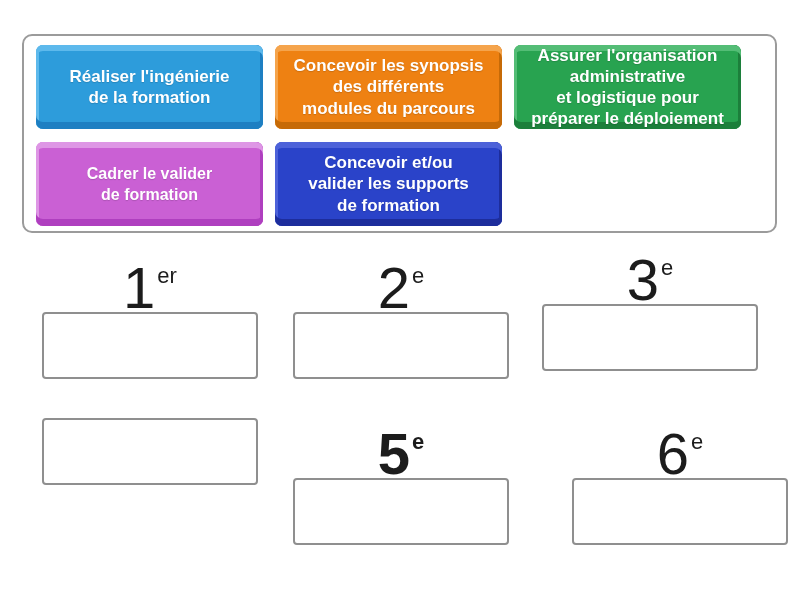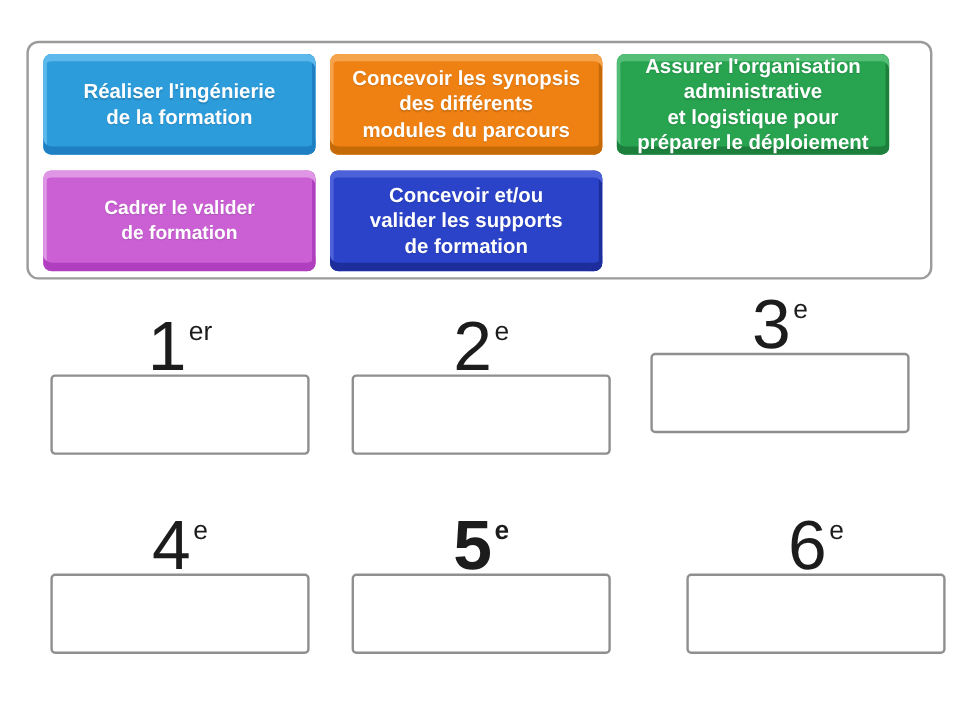--- a/index.html
+++ b/index.html
@@ -46,7 +46,7 @@
   .slot { position: absolute; width: 216px; text-align: center; }
   .slot:nth-of-type(2) { left: 42px;  top: 246px; }
   .slot:nth-of-type(3) { left: 293px; top: 246px; text-align: center; }
-  .slot:nth-of-type(4) { left: 542px; top: 228px; }
+  .slot:nth-of-type(4) { left: 542px; top: 238px; }
   .slot:nth-of-type(5) { left: 42px;  top: 412px; }
   .slot:nth-of-type(6) { left: 293px; top: 412px; font-weight: bold; }
   .slot:nth-of-type(7) { left: 572px; top: 412px; }

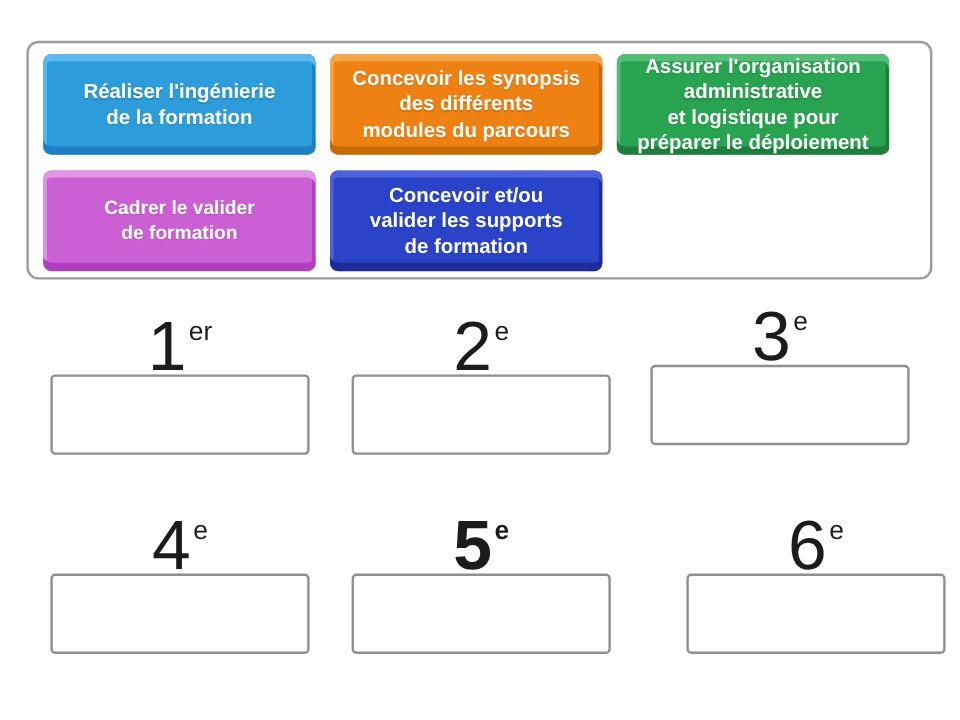--- a/index.html
+++ b/index.html
@@ -111,7 +111,6 @@
     <div class="drop-zone"></div>
   </div>
   <div class="slot">
-    <div class="rank-label"><span>4</span><sup>e</sup></div>
     <div class="drop-zone"></div>
   </div>
   <div class="slot">

